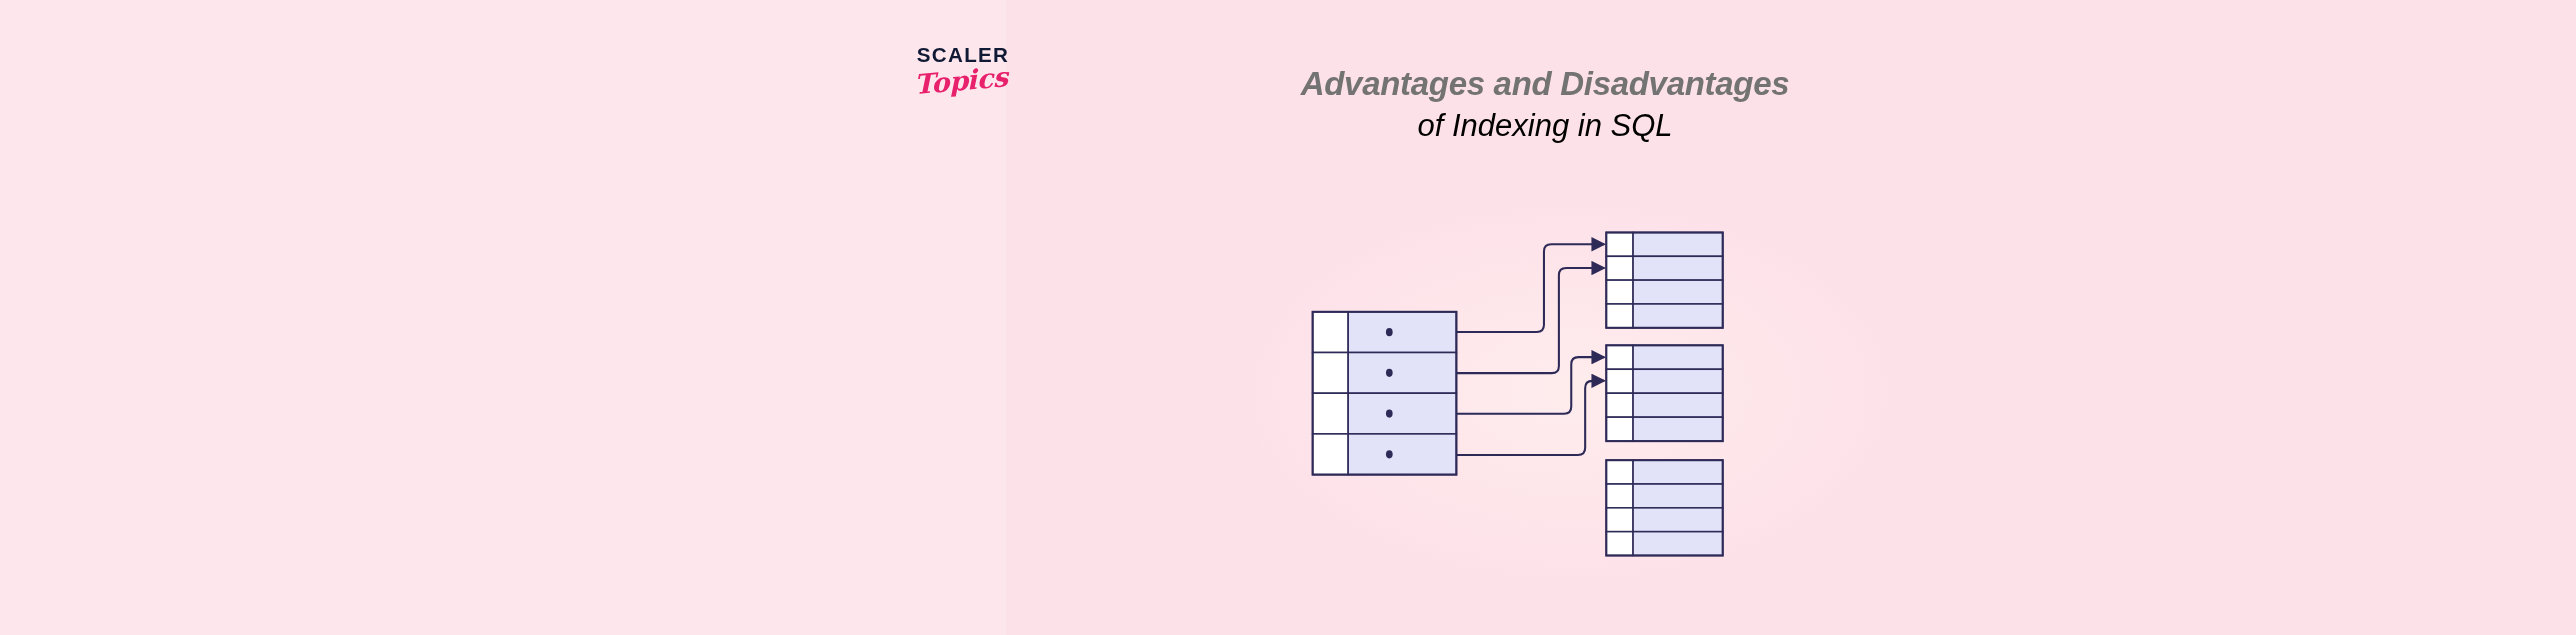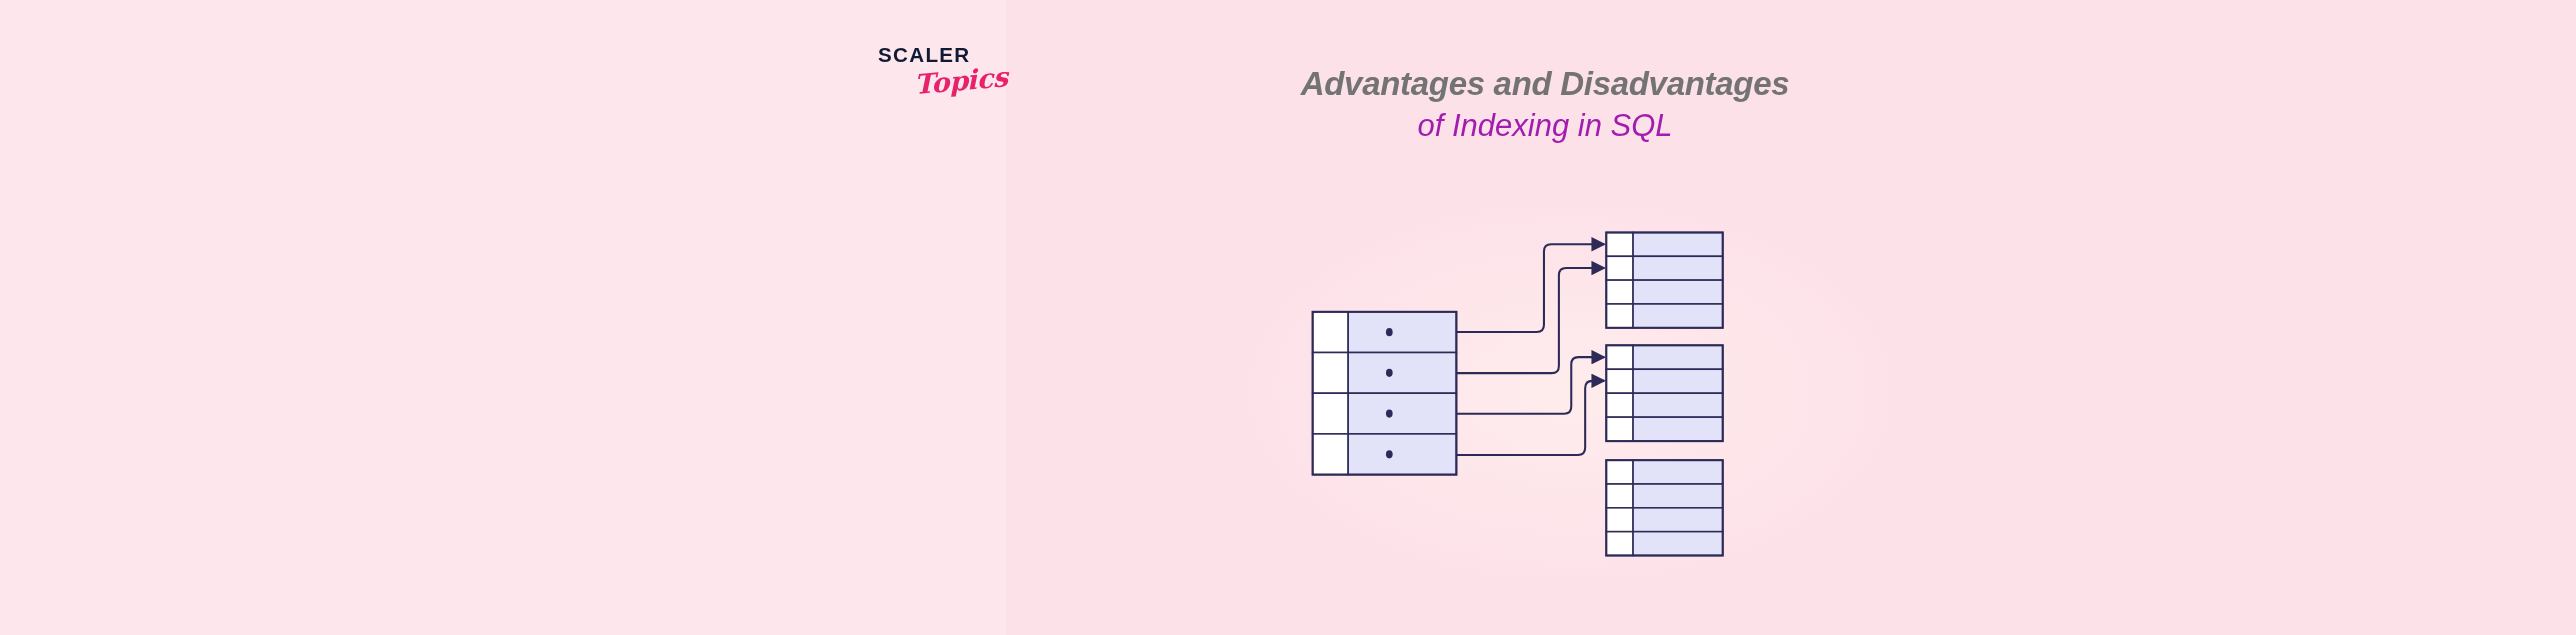--- a/index.html
+++ b/index.html
@@ -66,6 +66,7 @@
     letter-spacing: 1.3px;
     color: #111a35;
     line-height: 1;
+    text-align: center;
   }
   #logo .logo-script {
     font-family: "DejaVu Serif", serif;

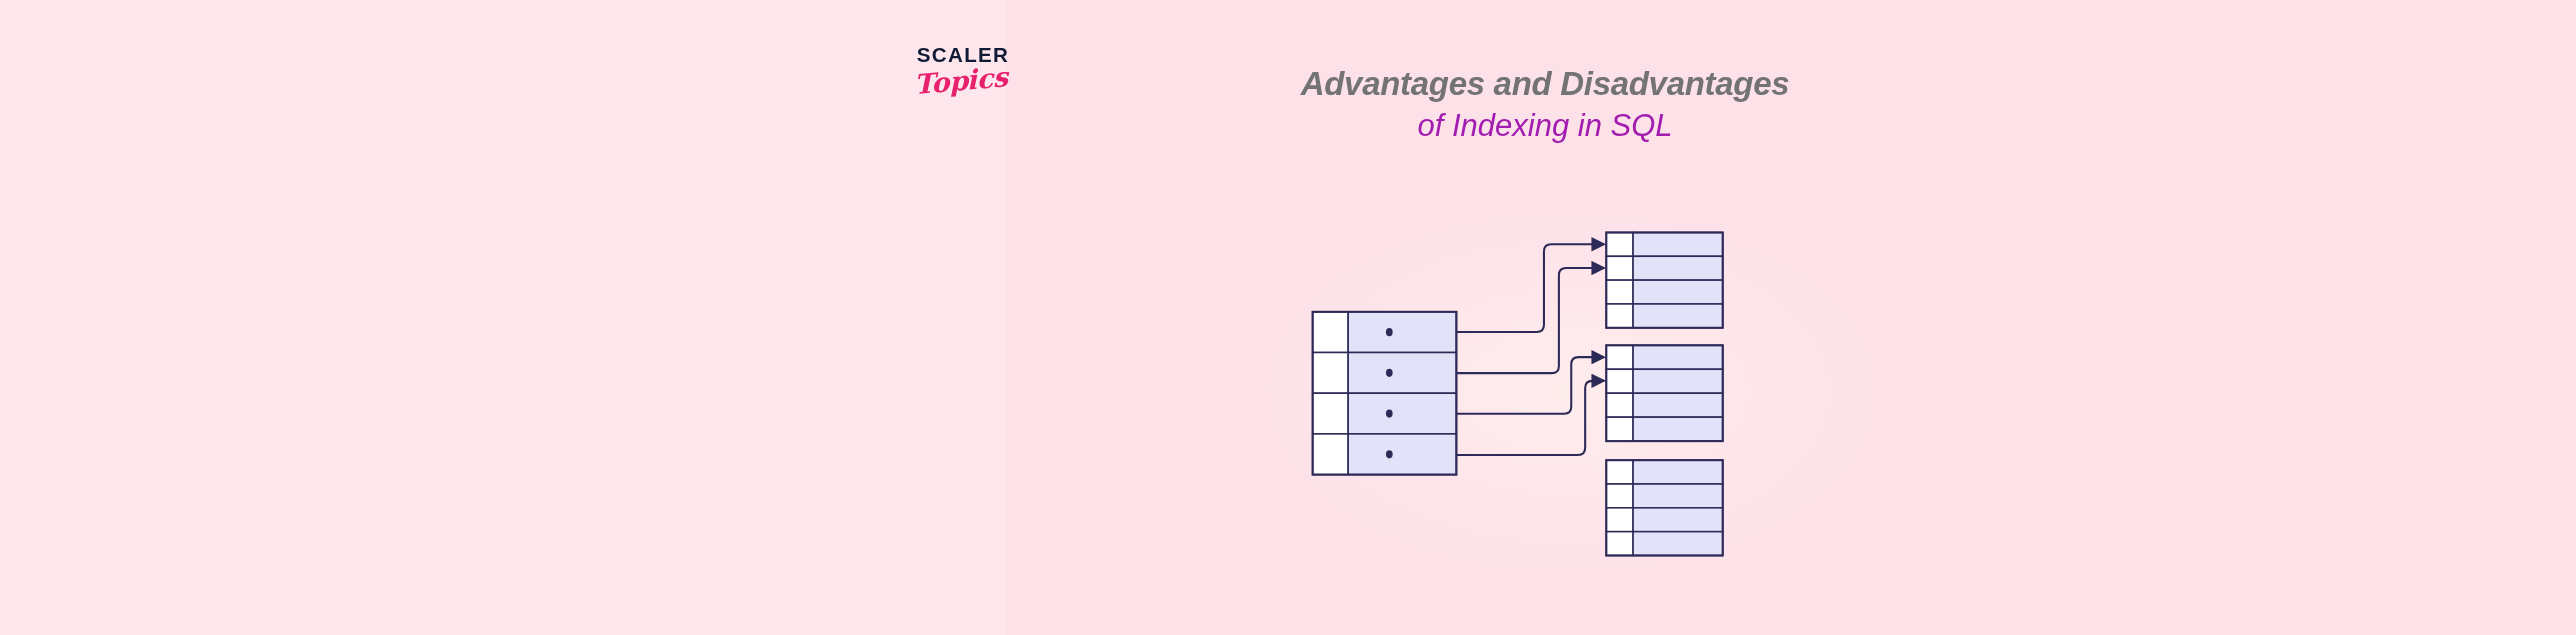--- a/index.html
+++ b/index.html
@@ -105,7 +105,7 @@
     font-weight: normal;
     font-style: italic;
     font-size: 31px;
-    color: #a21caf;
+    color: #000000;
     line-height: 1.0;
     margin-top: 10.3px;
     white-space: nowrap;

